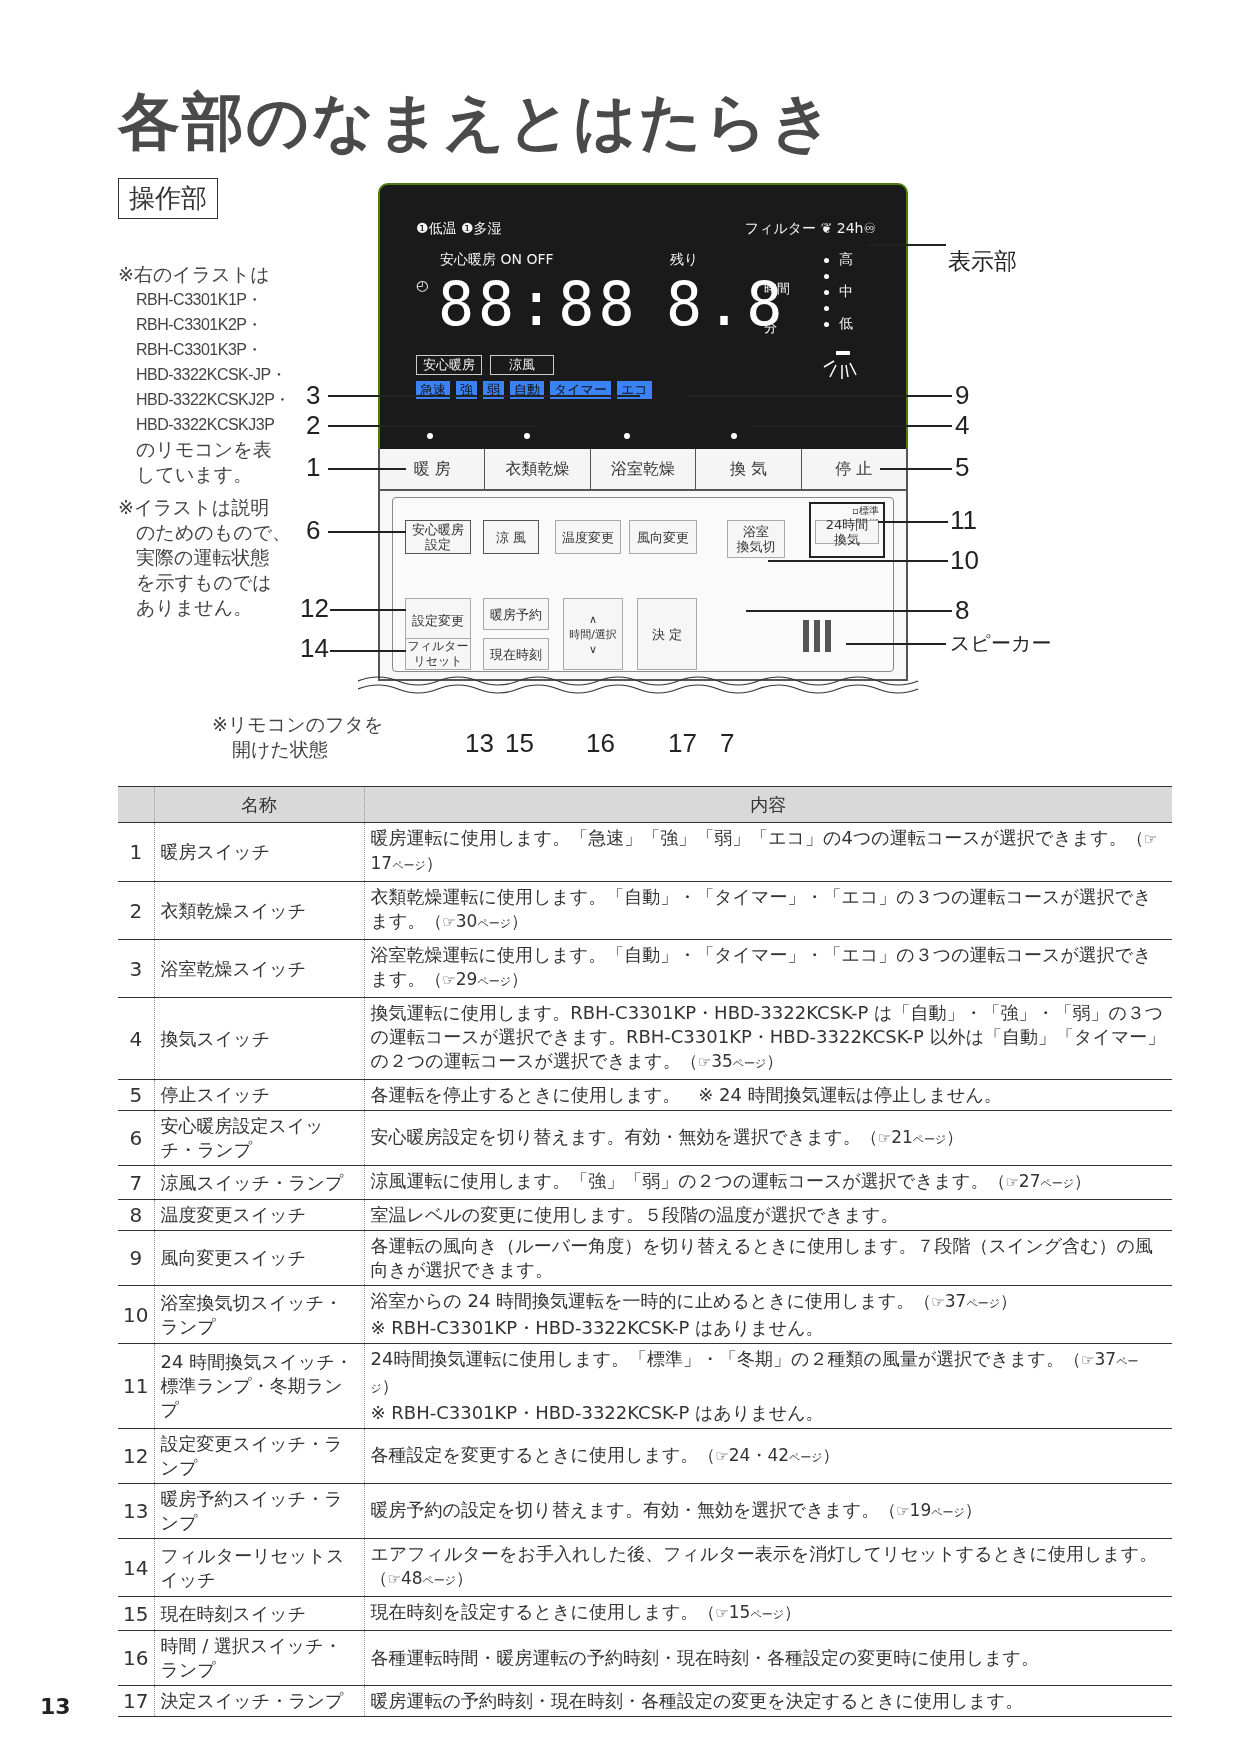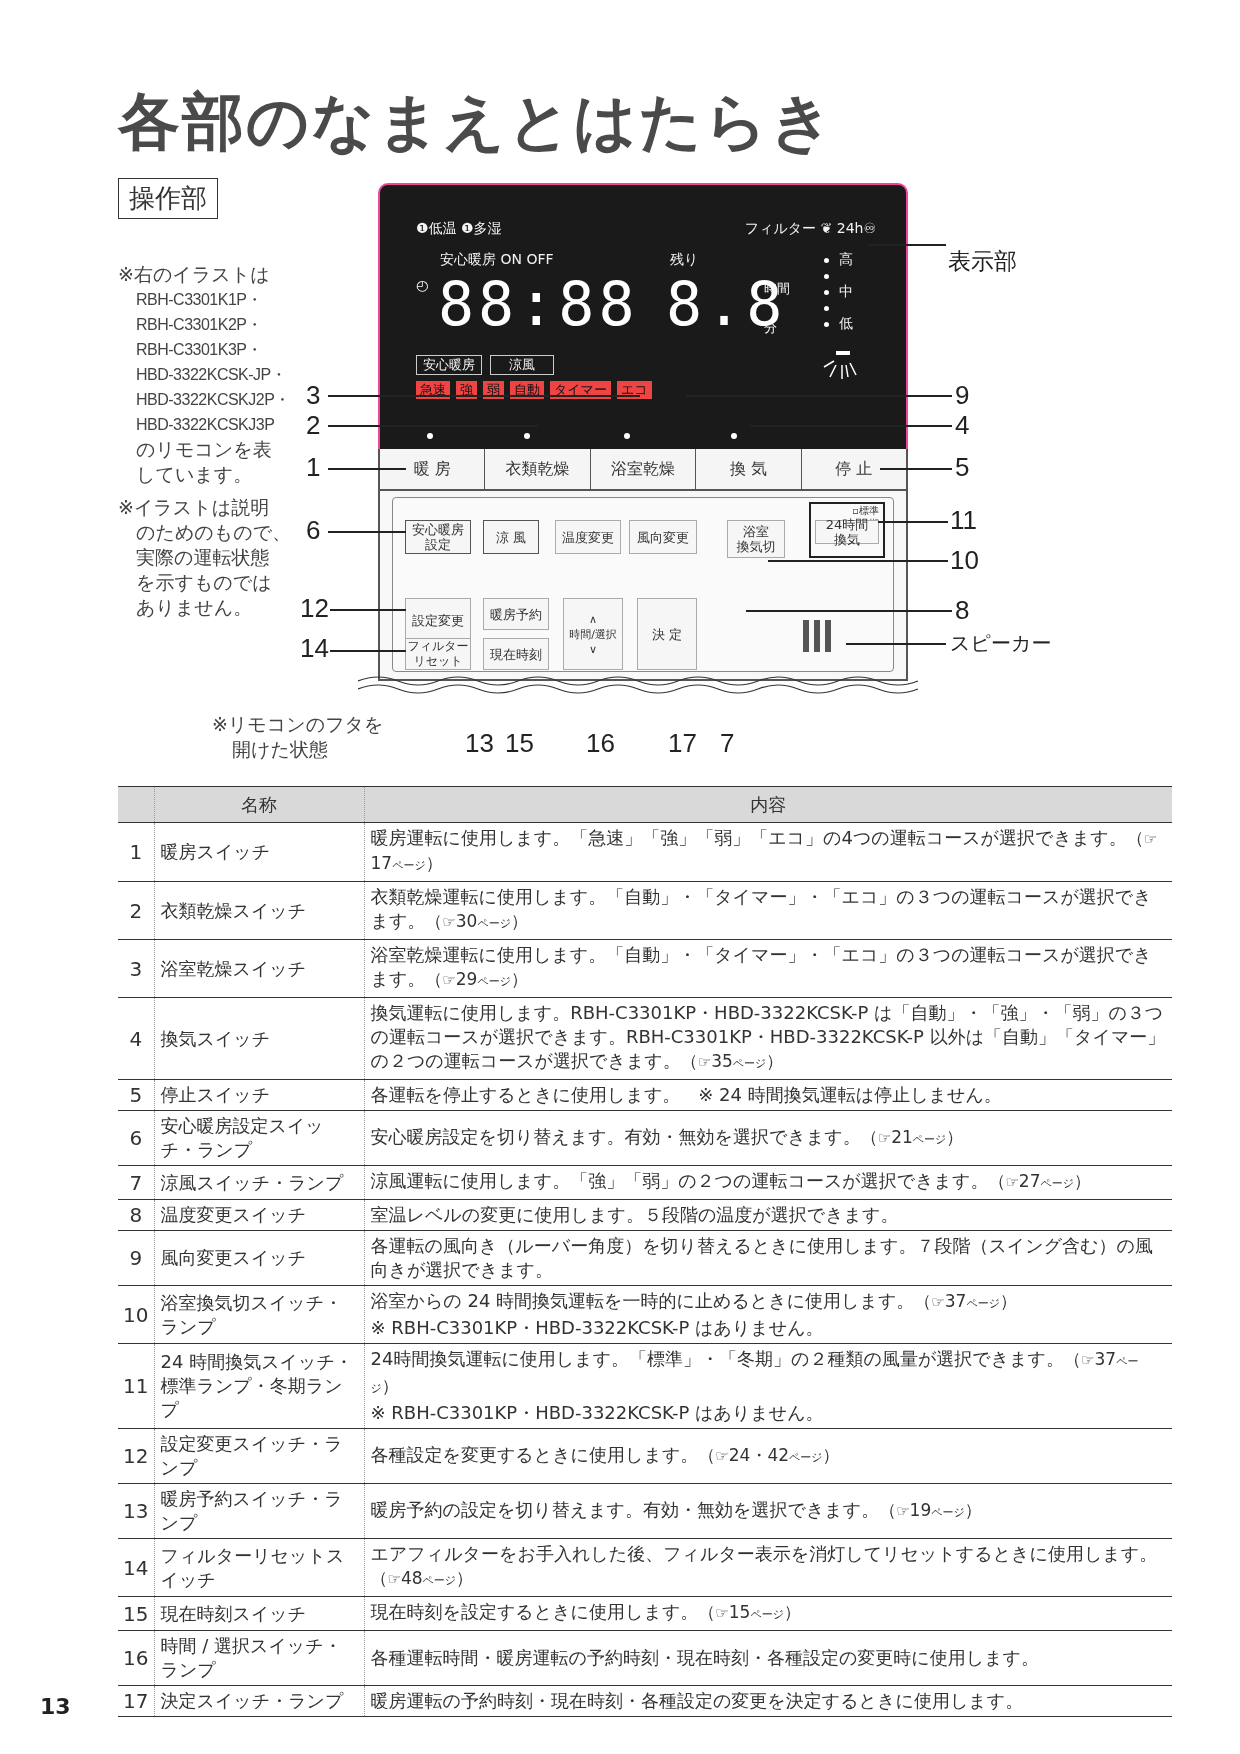--- a/index.html
+++ b/index.html
@@ -15,7 +15,7 @@
 
   
   .remote { position: absolute; left: 378px; top: 183px; width: 530px; height: 508px; }
-  .display { position: absolute; left: 0; top: 0; width: 530px; height: 270px; background: #1a1a1a; border-radius: 10px 10px 0 0; border: 2px solid #ec4899; color: #f4f4f4; }
+  .display { position: absolute; left: 0; top: 0; width: 530px; height: 270px; background: #1a1a1a; border-radius: 10px 10px 0 0; border: 2px solid #4d7c0f; color: #f4f4f4; }
   .d-row1 { position: absolute; left: 36px; top: 35px; font-size: 14px; }
   .d-row1r { position: absolute; right: 30px; top: 35px; font-size: 14px; }
   .d-anshin { position: absolute; left: 60px; top: 66px; font-size: 14px; }

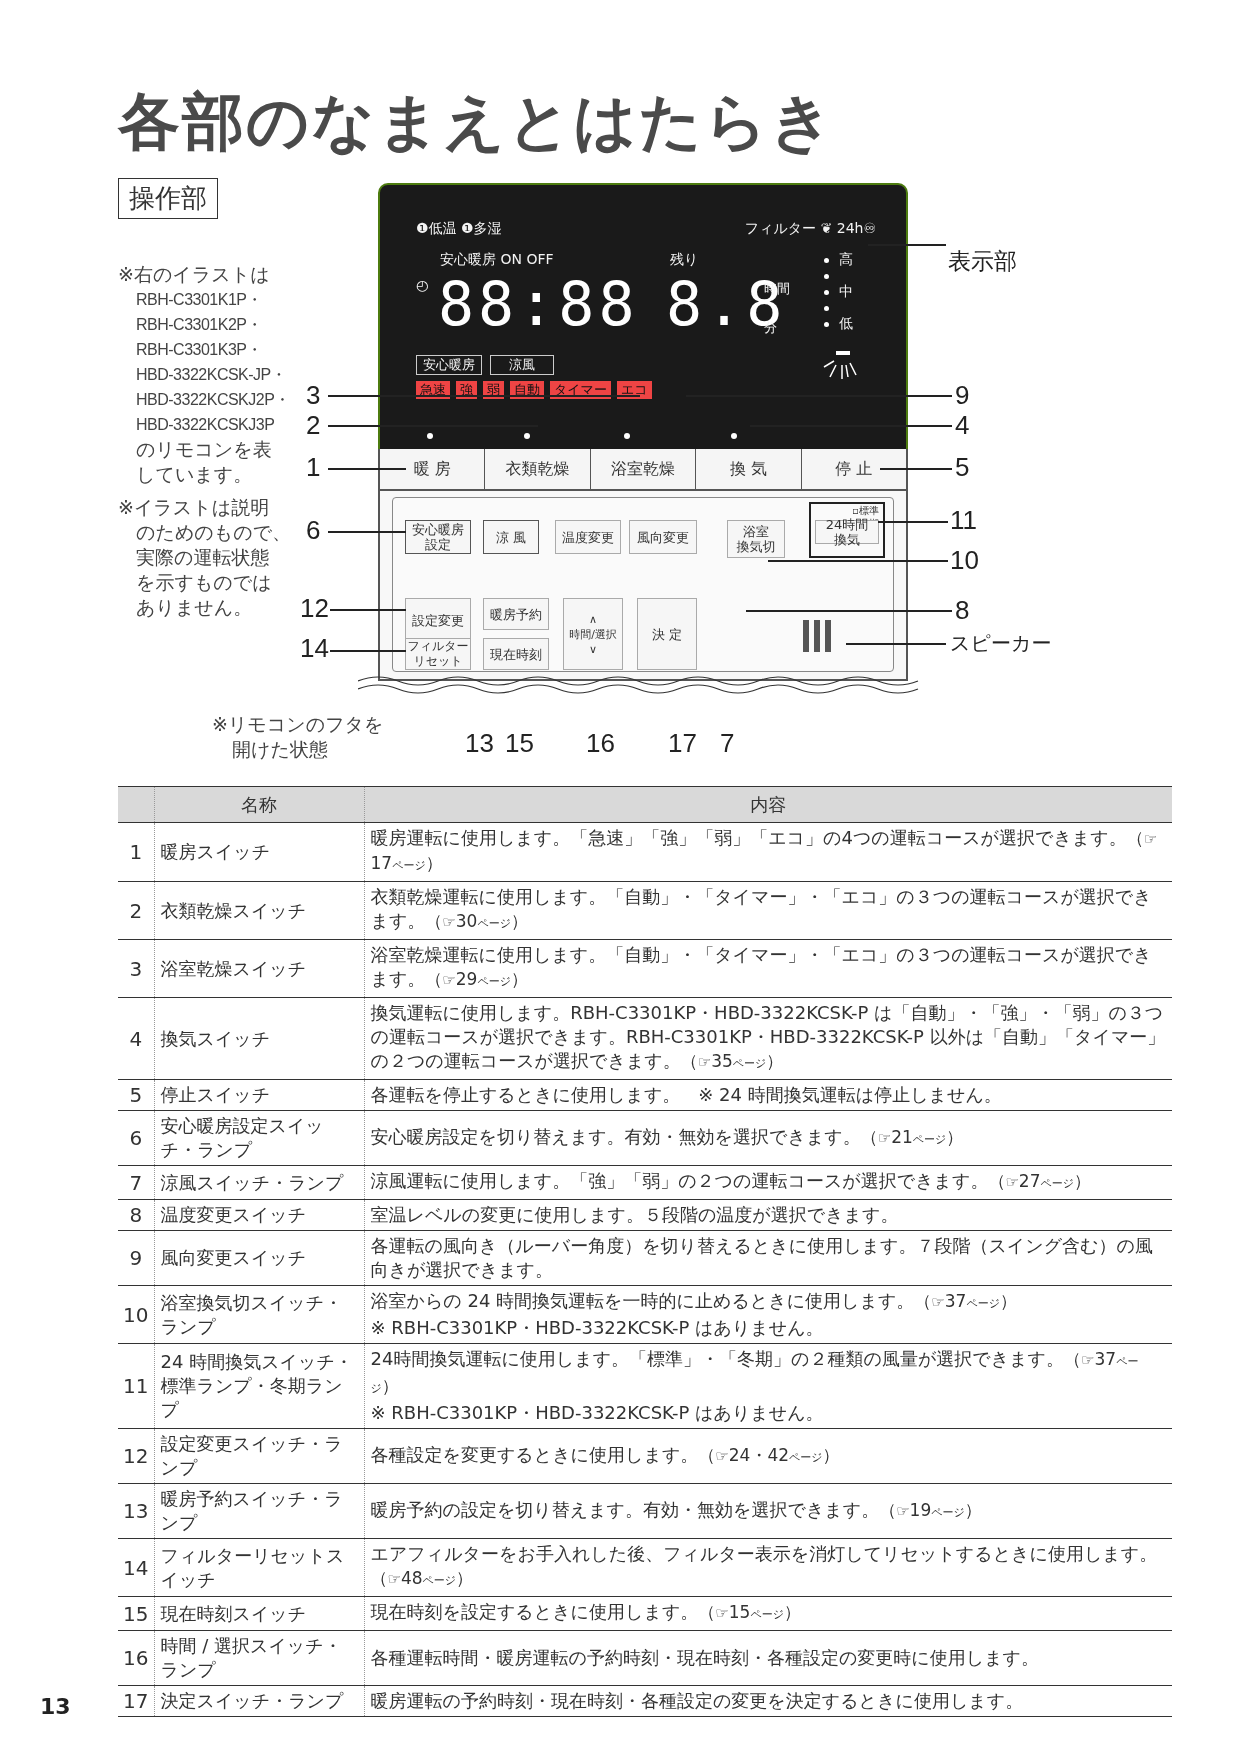--- a/index.html
+++ b/index.html
@@ -32,7 +32,7 @@
   .d-mode-box { border: 1px solid #ccc; padding: 0 6px; font-size: 13px; line-height: 18px; }
   .d-mode-box.wide { padding: 0 18px; }
   .d-courses { position: absolute; left: 36px; top: 196px; display: flex; gap: 6px; }
-  .d-course { background: #ef4444; color: #111; font-size: 13px; padding: 0 4px; line-height: 18px; }
+  .d-course { background: #3b82f6; color: #111; font-size: 13px; padding: 0 4px; line-height: 18px; }
   .d-lampbar { position: absolute; left: 0; top: 228px; width: 526px; height: 40px; }
   .lamp-dot { position: absolute; width: 6px; height: 6px; background: #fff; border-radius: 50%; top: 20px; }
 

